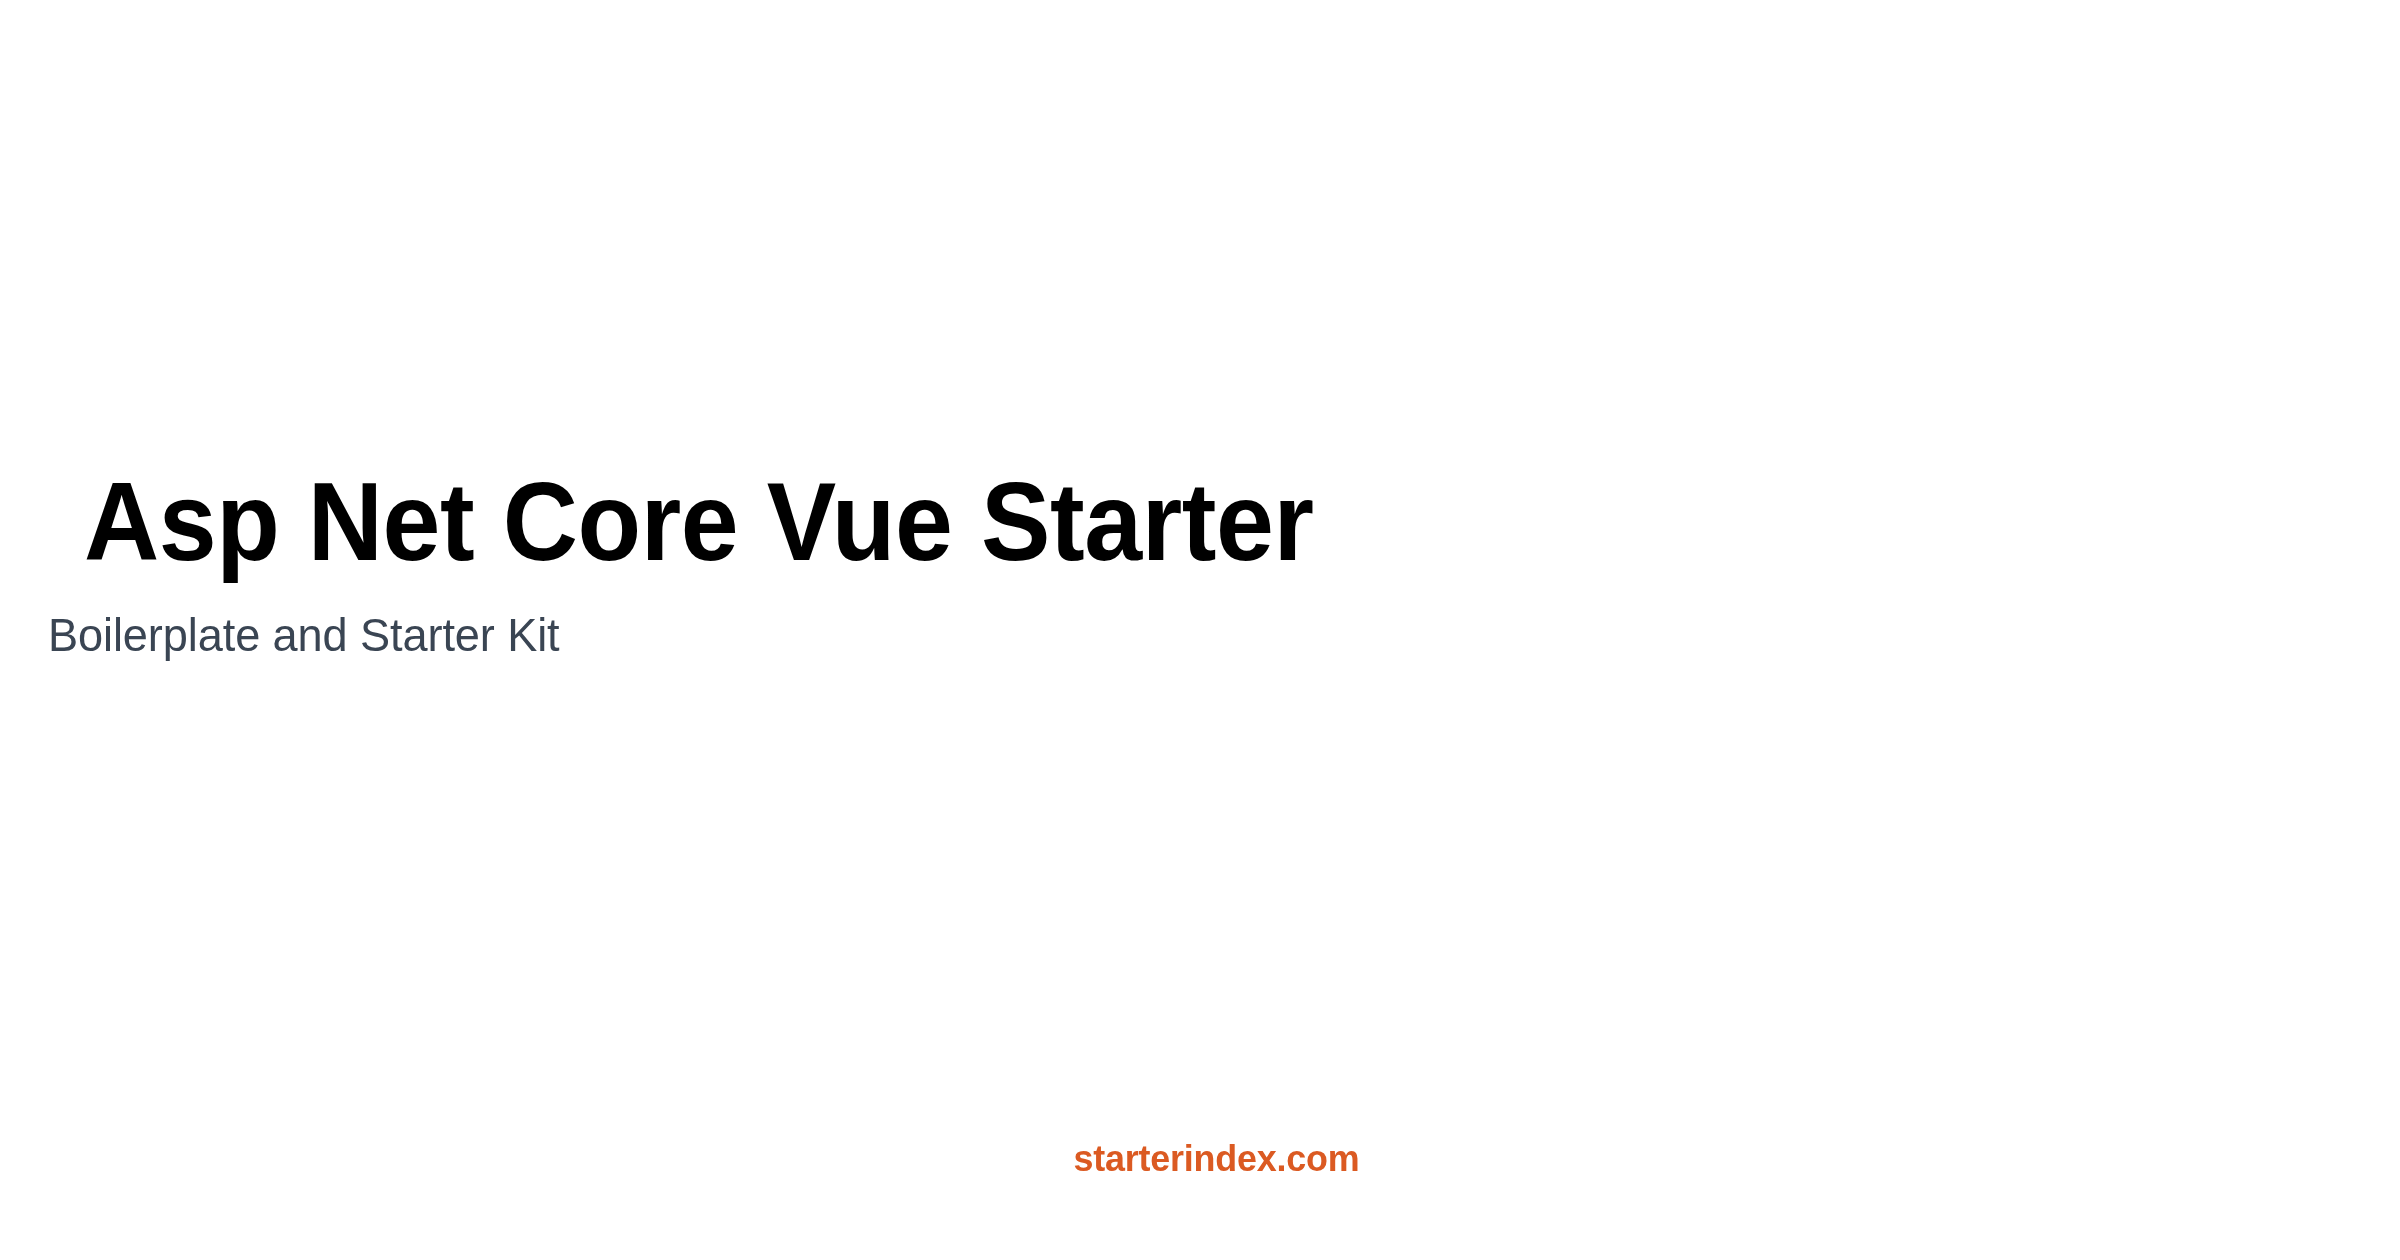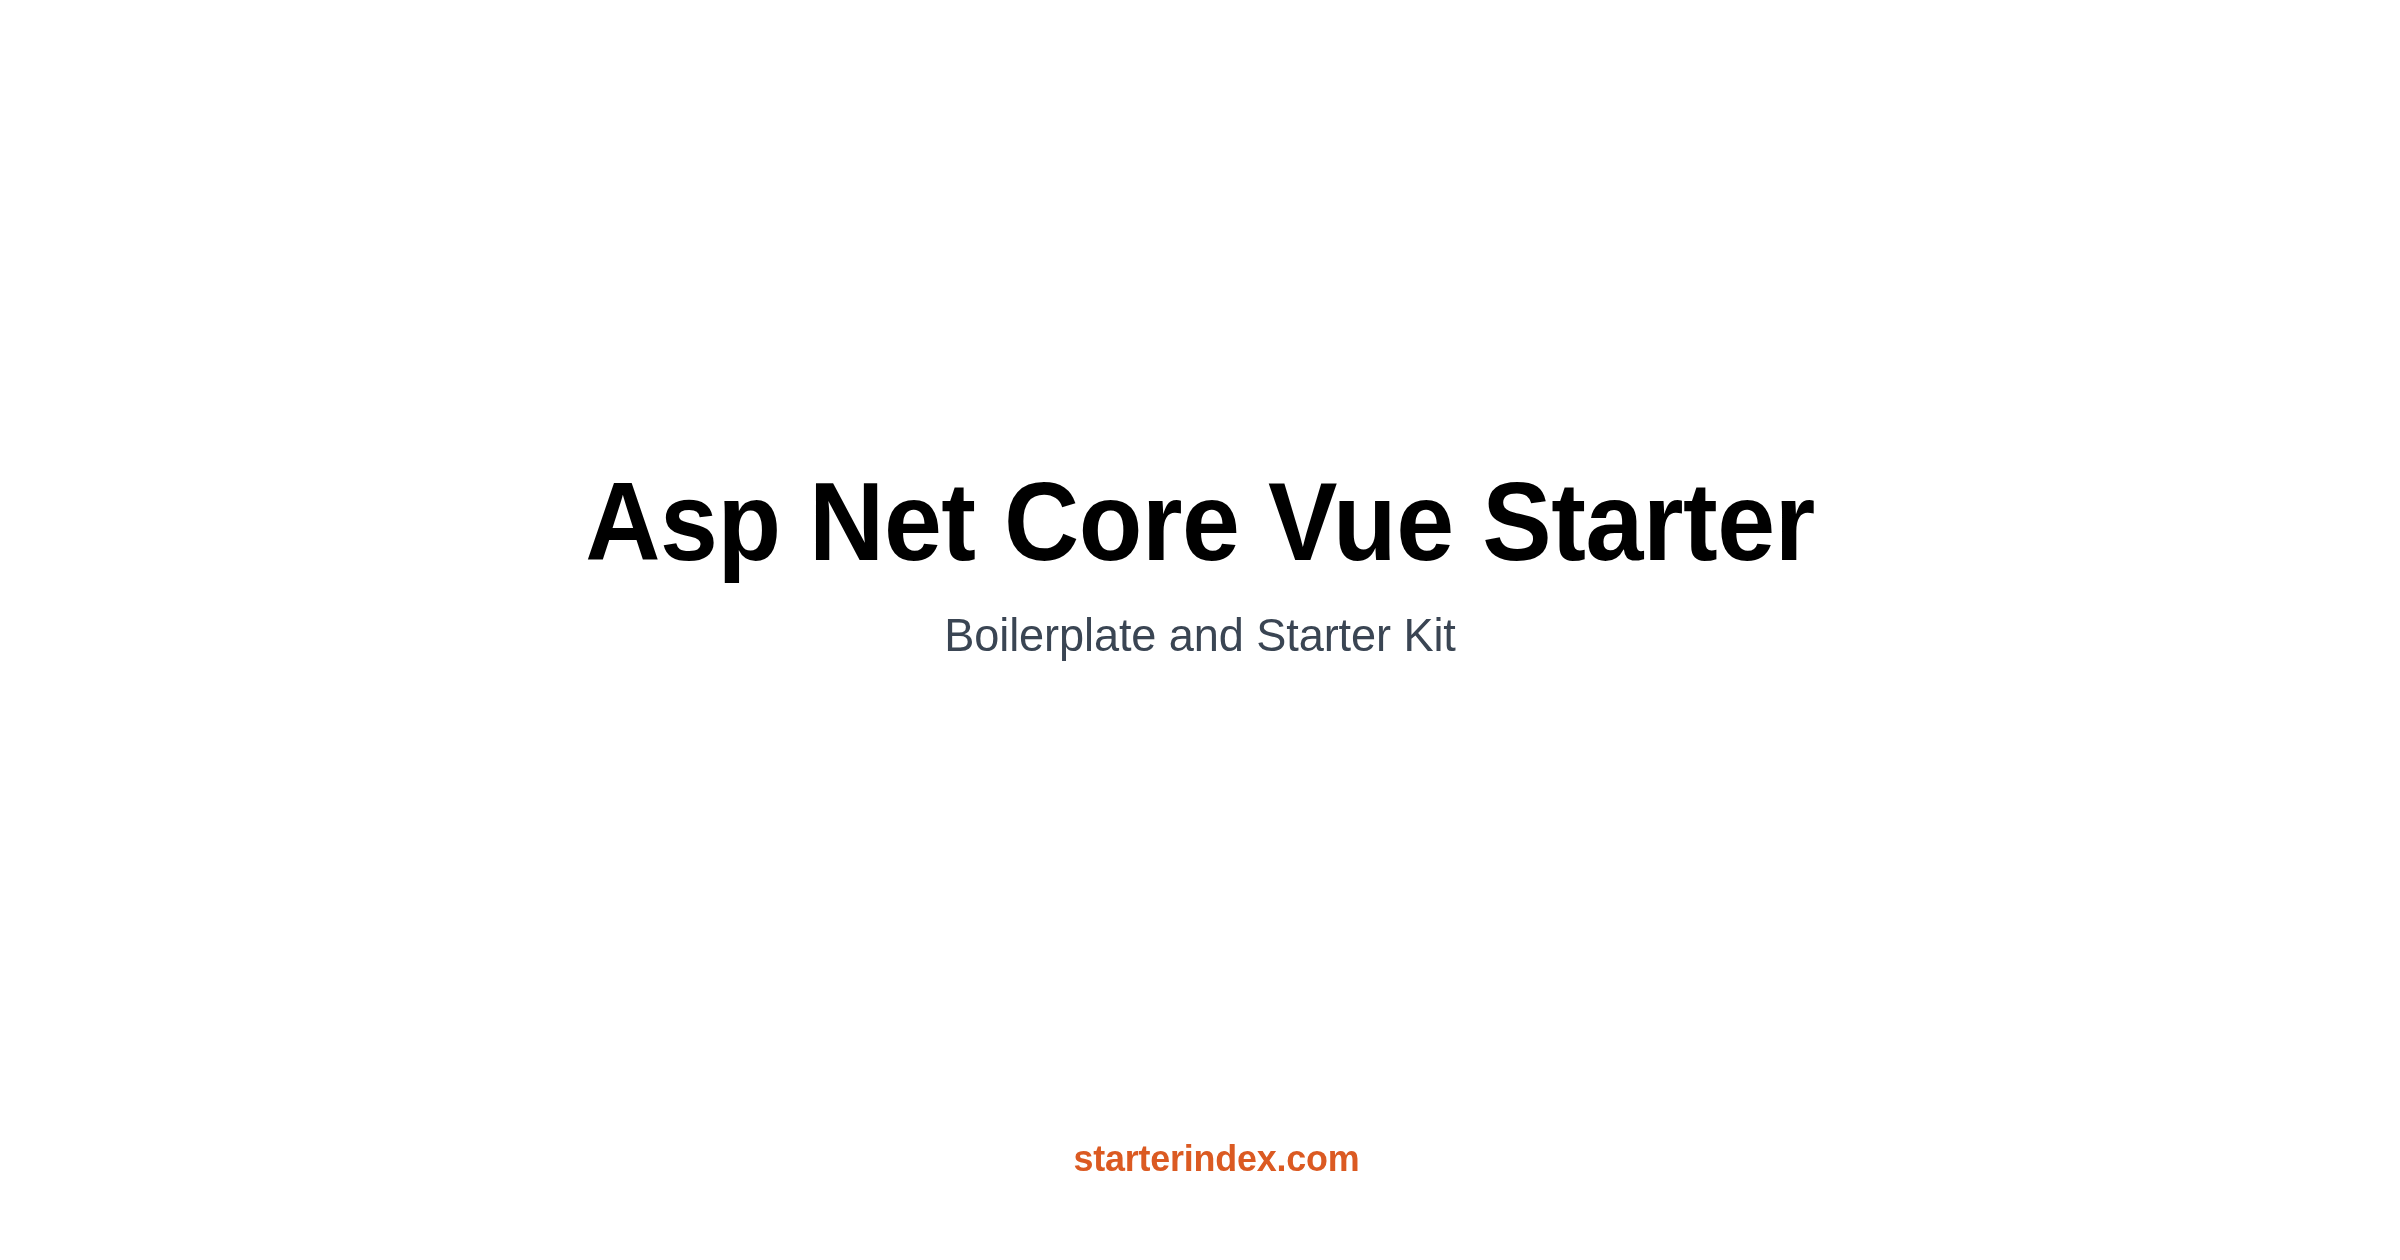--- a/index.html
+++ b/index.html
@@ -37,7 +37,7 @@
     flex-direction: column;
     align-items: center;
     justify-content: center;
-    text-align: center;
+    text-align: left;
   }
 
   .hero-inner {

